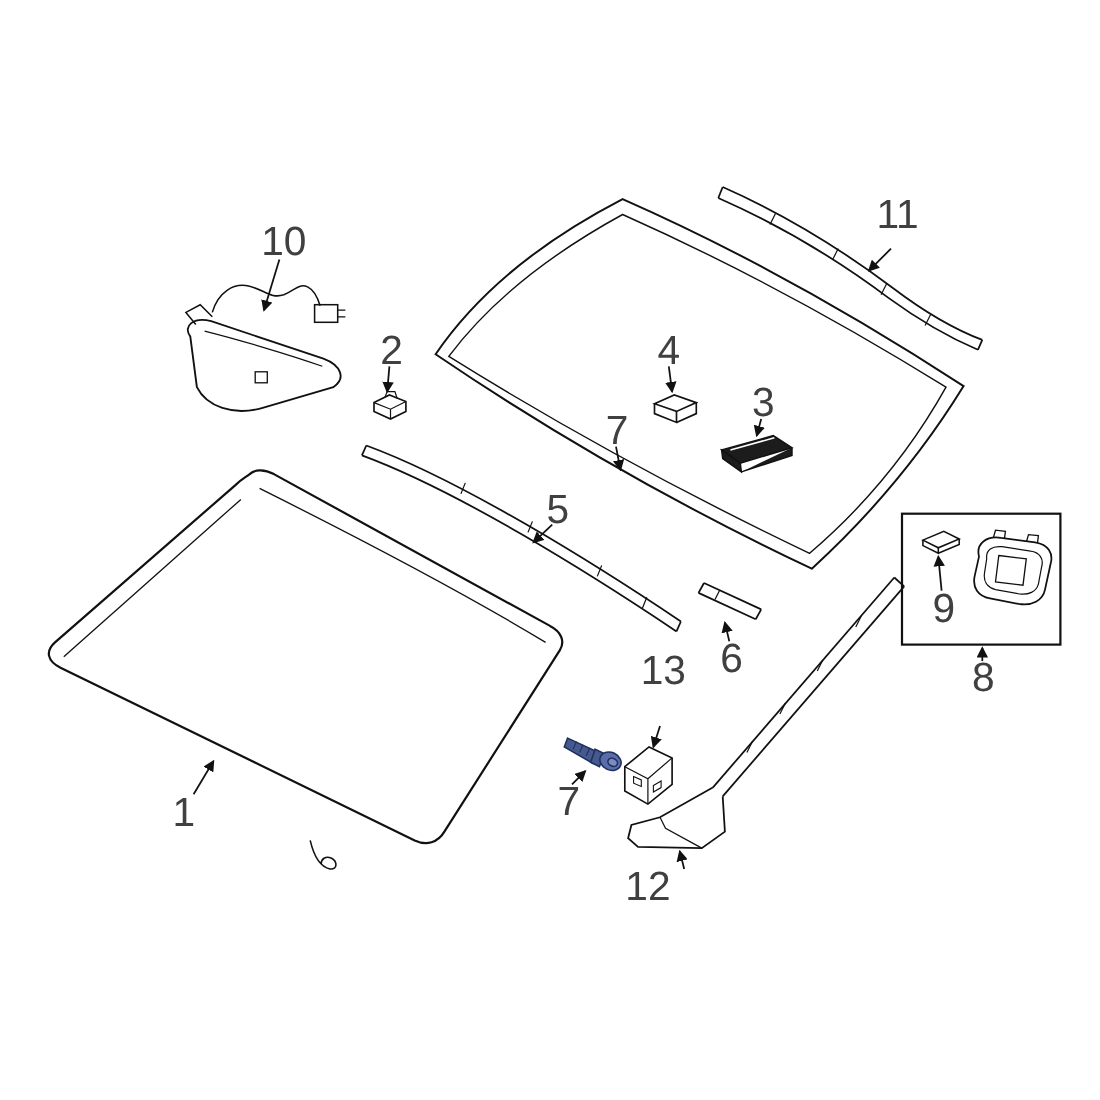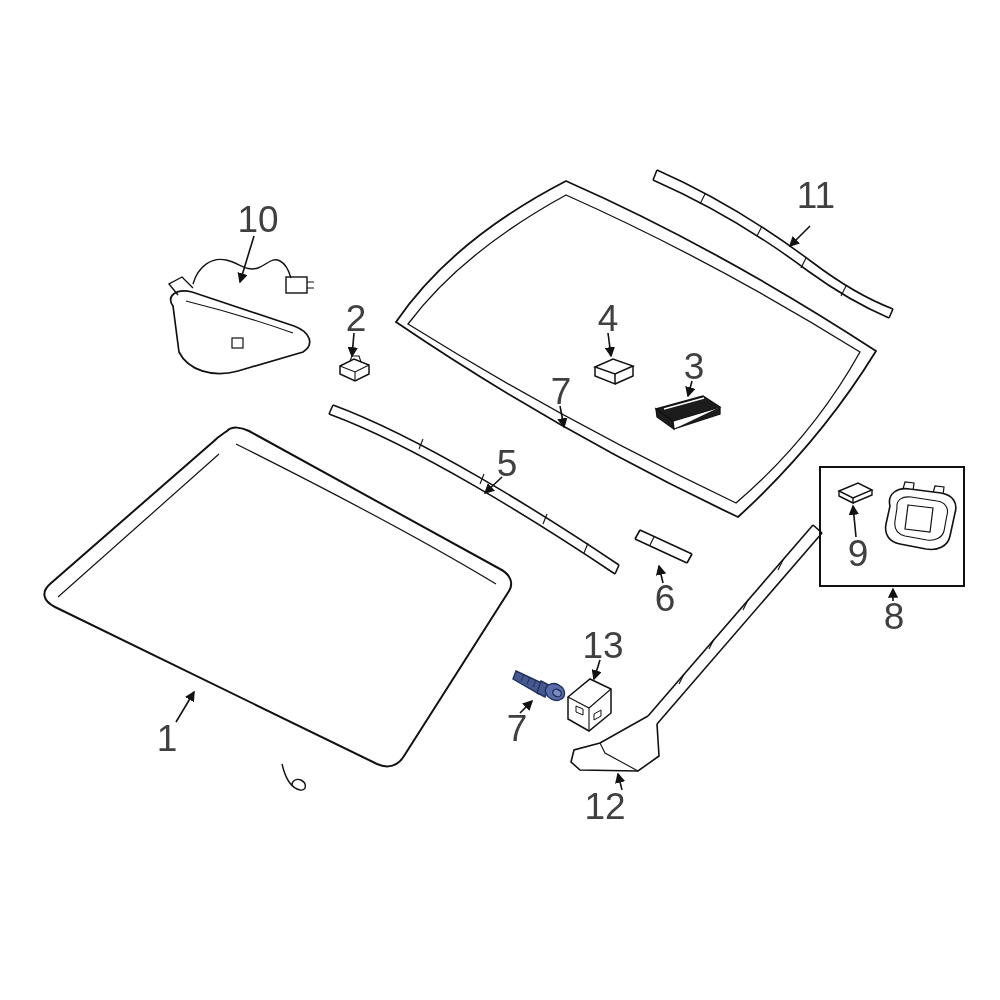--- a/index.html
+++ b/index.html
@@ -173,7 +173,7 @@
   <div class="lbl" style="left:258px;top:219px">10</div>
   <div class="lbl" style="left:816px;top:195px">11</div>
   <div class="lbl" style="left:605px;top:806px">12</div>
-  <div class="lbl" style="left:603px;top:645px">13</div>
+  <div class="lbl" style="left:603px;top:609px">13</div>
   <div class="lbl" style="left:517px;top:728px">7</div>
 
 </div>

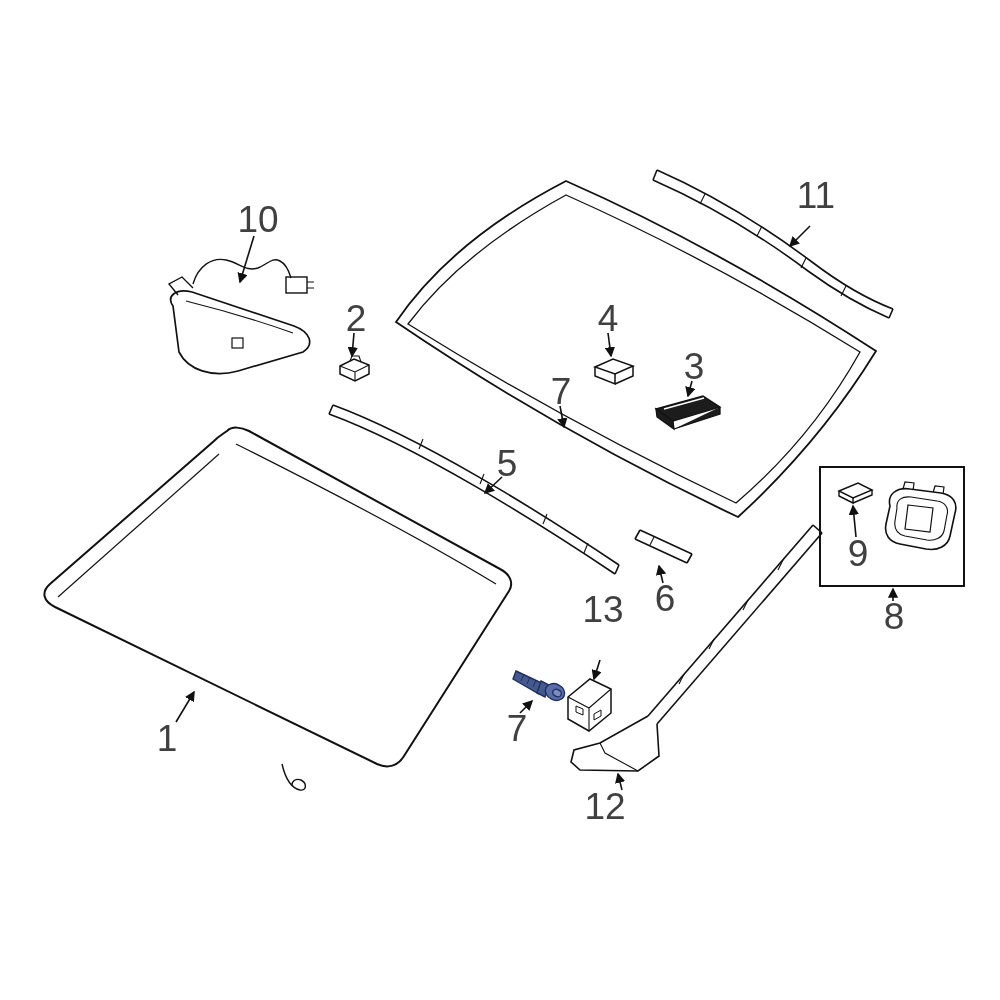--- a/index.html
+++ b/index.html
@@ -172,7 +172,7 @@
   <div class="lbl" style="left:858px;top:553px">9</div>
   <div class="lbl" style="left:258px;top:219px">10</div>
   <div class="lbl" style="left:816px;top:195px">11</div>
-  <div class="lbl" style="left:605px;top:806px">12</div>
+  <div class="lbl" style="left:589px;top:806px">12</div>
   <div class="lbl" style="left:603px;top:609px">13</div>
   <div class="lbl" style="left:517px;top:728px">7</div>
 

